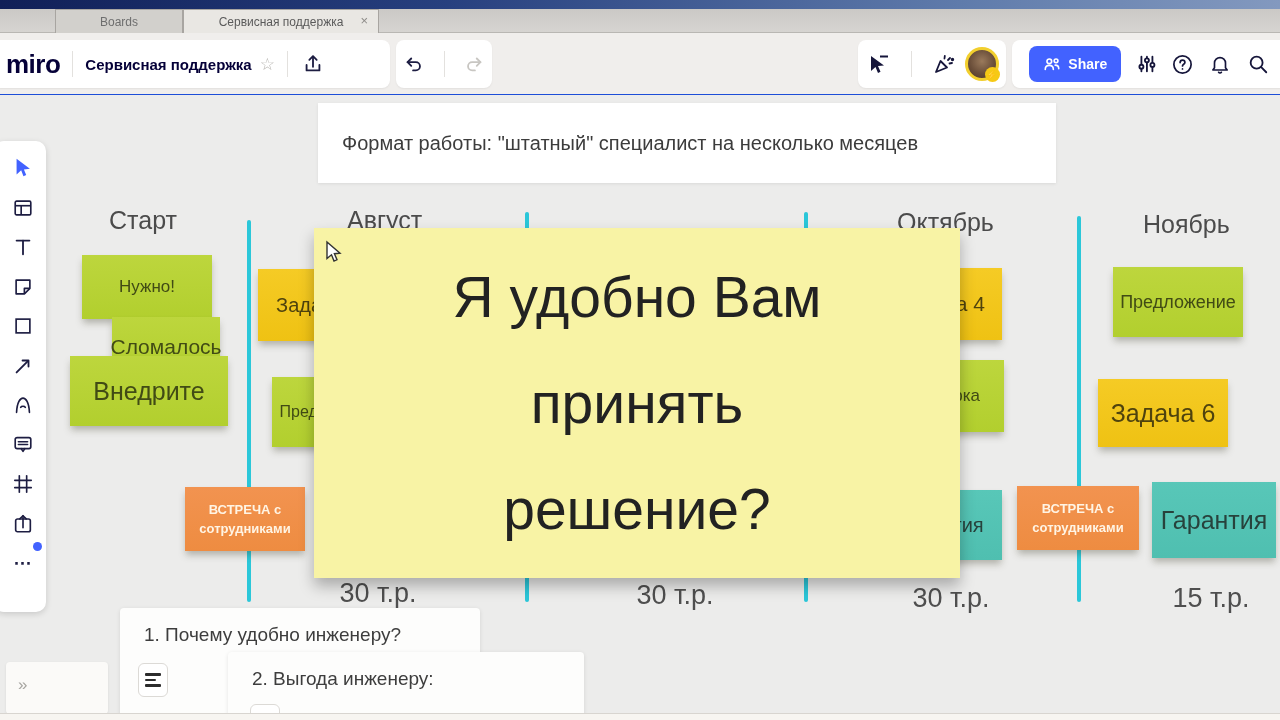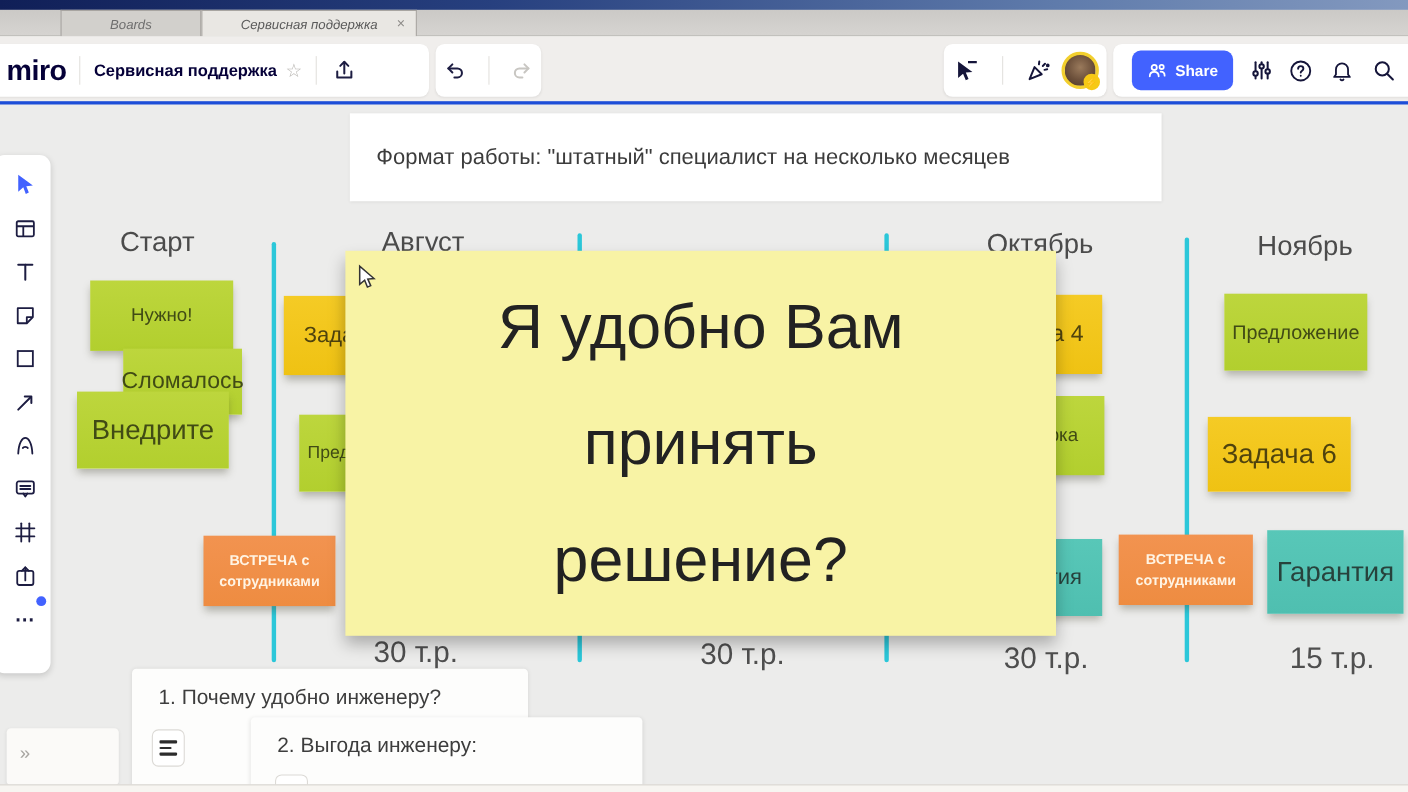--- a/index.html
+++ b/index.html
@@ -13,7 +13,7 @@
   .tabbar { position:absolute; left:0; top:9px; width:1280px; height:24px;
     background:linear-gradient(180deg,#cbc9c6,#d6d4d1); border-bottom:1px solid #b9b7b3; }
   .btab { position:absolute; top:0; height:24px; display:flex; align-items:center; justify-content:center;
-    font-size:12px; color:#6e6e6e; border:1px solid #a8a5a1; border-bottom:none;font-style:italic; }
+    font-size:12px; color:#6e6e6e; border:1px solid #a8a5a1; border-bottom:none; }
   .btab.inactive { left:55px; width:128px; background:#d2d0cc; }
   .btab.active { left:183px; width:196px; background:#e9e7e3; color:#5a5a5a; }
   .tab-x { position:absolute; right:10px; top:4px; font-size:13px; color:#8d8b88; line-height:1; cursor:default; }

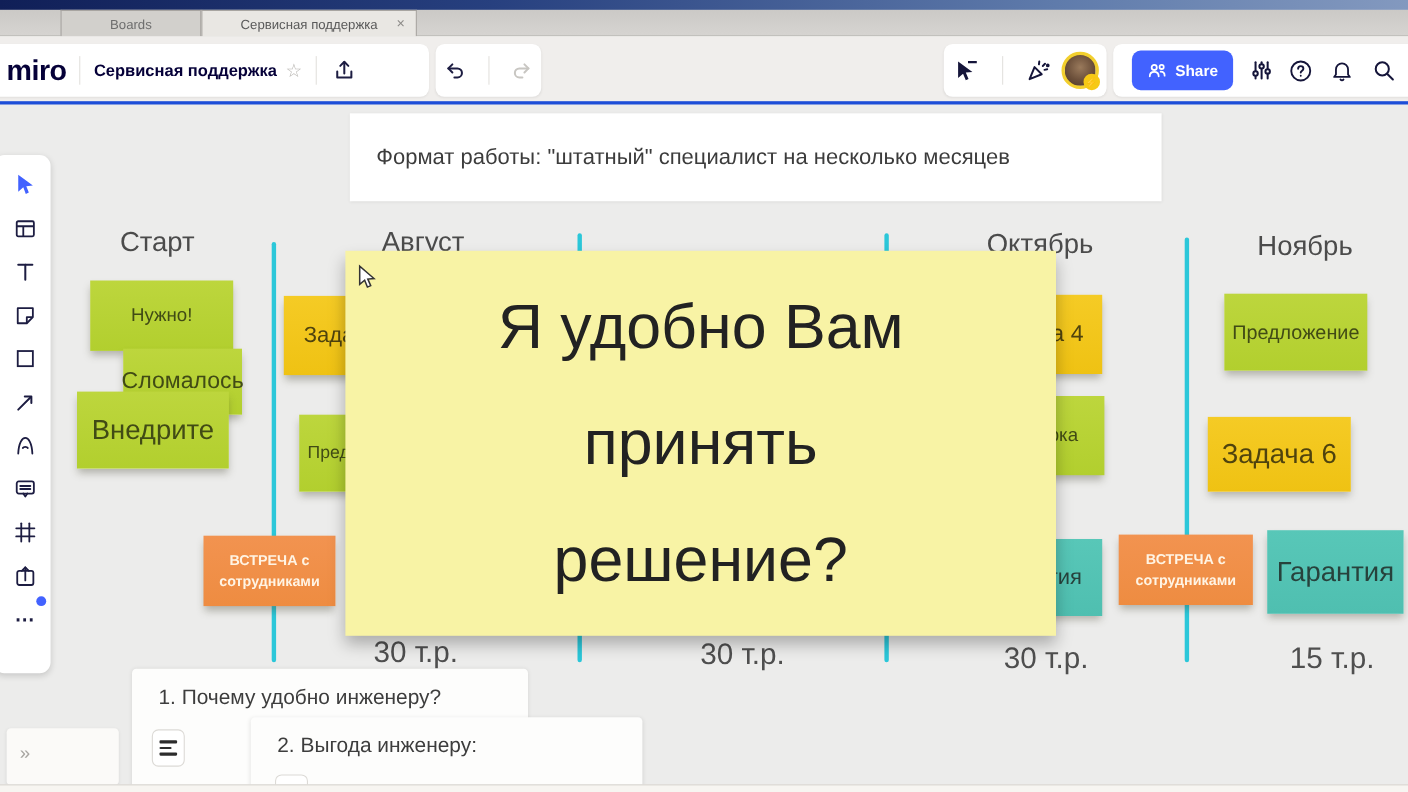--- a/index.html
+++ b/index.html
@@ -19,7 +19,7 @@
   .tab-x { position:absolute; right:10px; top:4px; font-size:13px; color:#8d8b88; line-height:1; cursor:default; }
 
   
-  .toolbar { position:absolute; left:0; top:33px; width:1280px; height:62px; background:#f0eeec; border-bottom:3px solid #1d4ed8;padding-left:34px; }
+  .toolbar { position:absolute; left:0; top:33px; width:1280px; height:62px; background:#f0eeec; border-bottom:1px solid #1d4ed8;padding-left:34px; }
   .tcard { position:absolute; top:7px; height:48px; background:#ffffff; border-radius:8px; box-shadow:0 1px 2px rgba(0,0,0,0.06); display:flex; align-items:center; }
   .tcard.c-left   { left:-8px; width:398px; padding-left:14px; }
   .tcard.c-undo   { left:396px; width:96px; justify-content:space-evenly; }

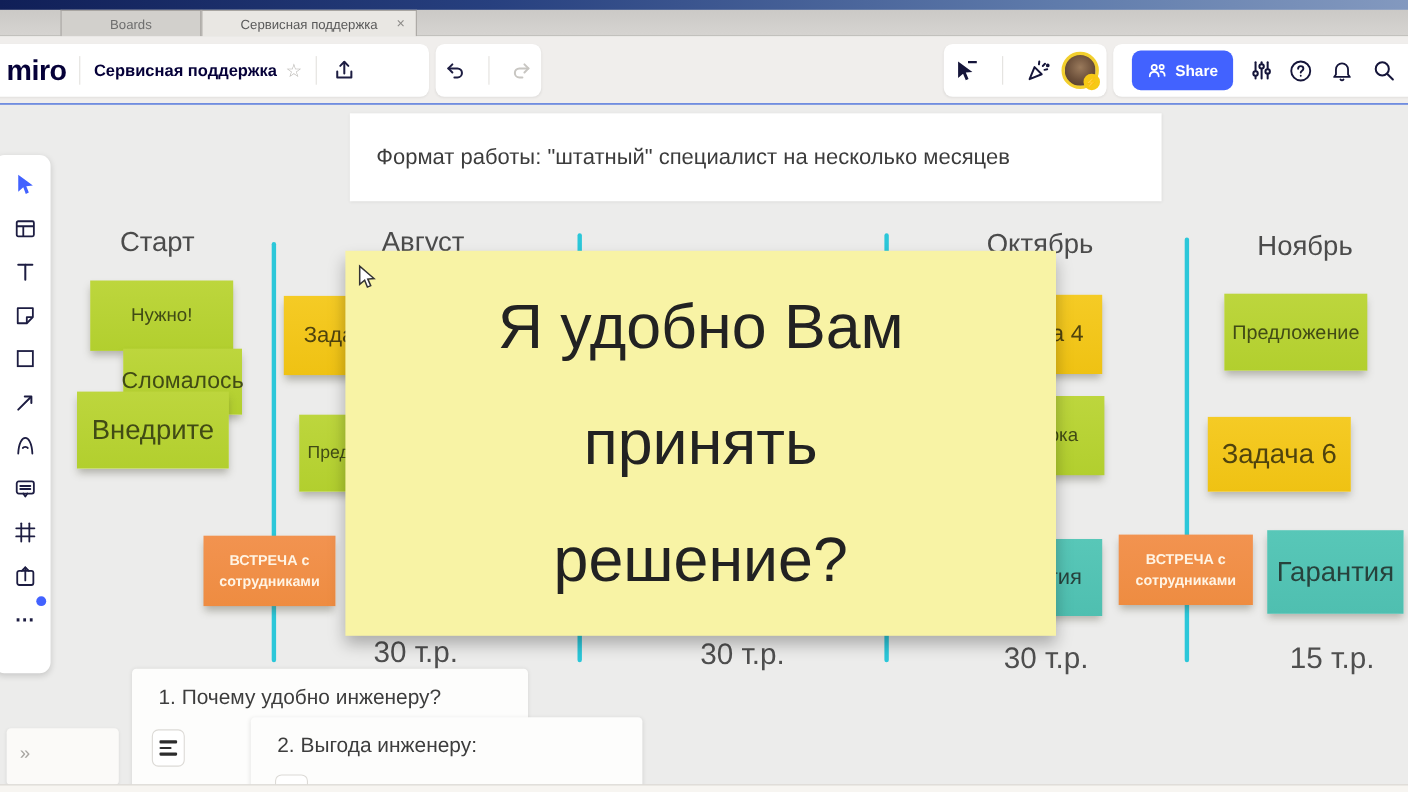--- a/index.html
+++ b/index.html
@@ -74,7 +74,7 @@
 
   .n-nuzhno   { left:82px;  top:255px; width:130px; height:64px; font-size:17px; }
   .n-slomalos { left:112px; top:317px; width:108px; height:60px; font-size:21px; z-index:3; }
-  .n-vnedrite { left:70px;  top:356px; width:138px; height:70px; font-size:25px; z-index:4; }
+  .n-vnedrite { left:70px;  top:356px; width:158px; height:70px; font-size:25px; z-index:4; }
   .n-zad1     { left:258px; top:269px; width:120px; height:72px; font-size:20px; }
   .n-pred1    { left:272px; top:377px; width:118px; height:70px; font-size:16px; }
   .n-vstr1    { left:185px; top:487px; width:120px; height:64px; font-size:13px; font-weight:600; line-height:1.5; z-index:2; }

